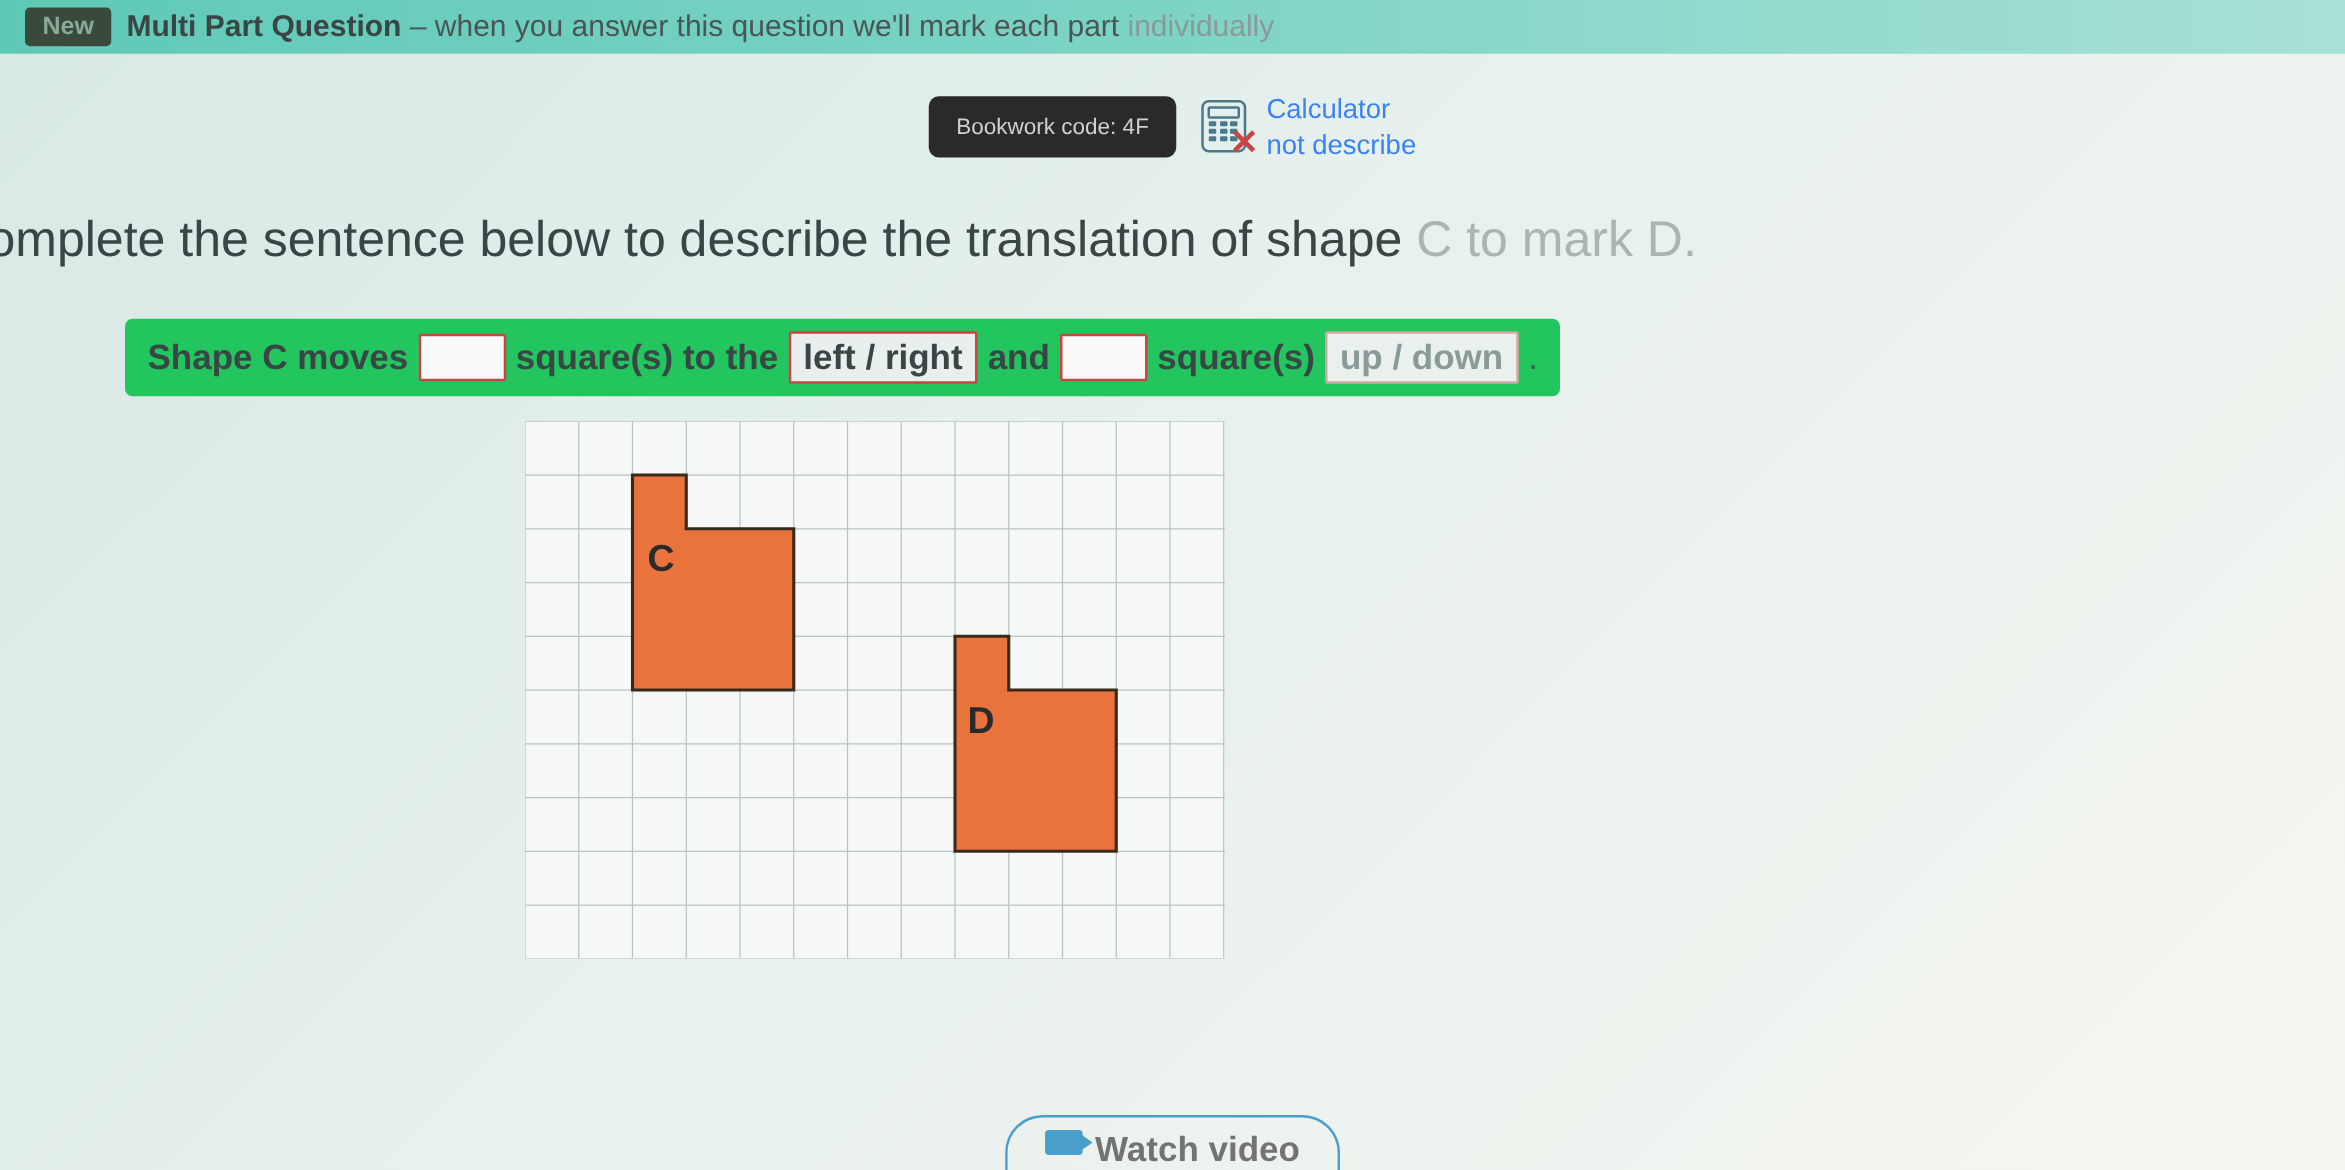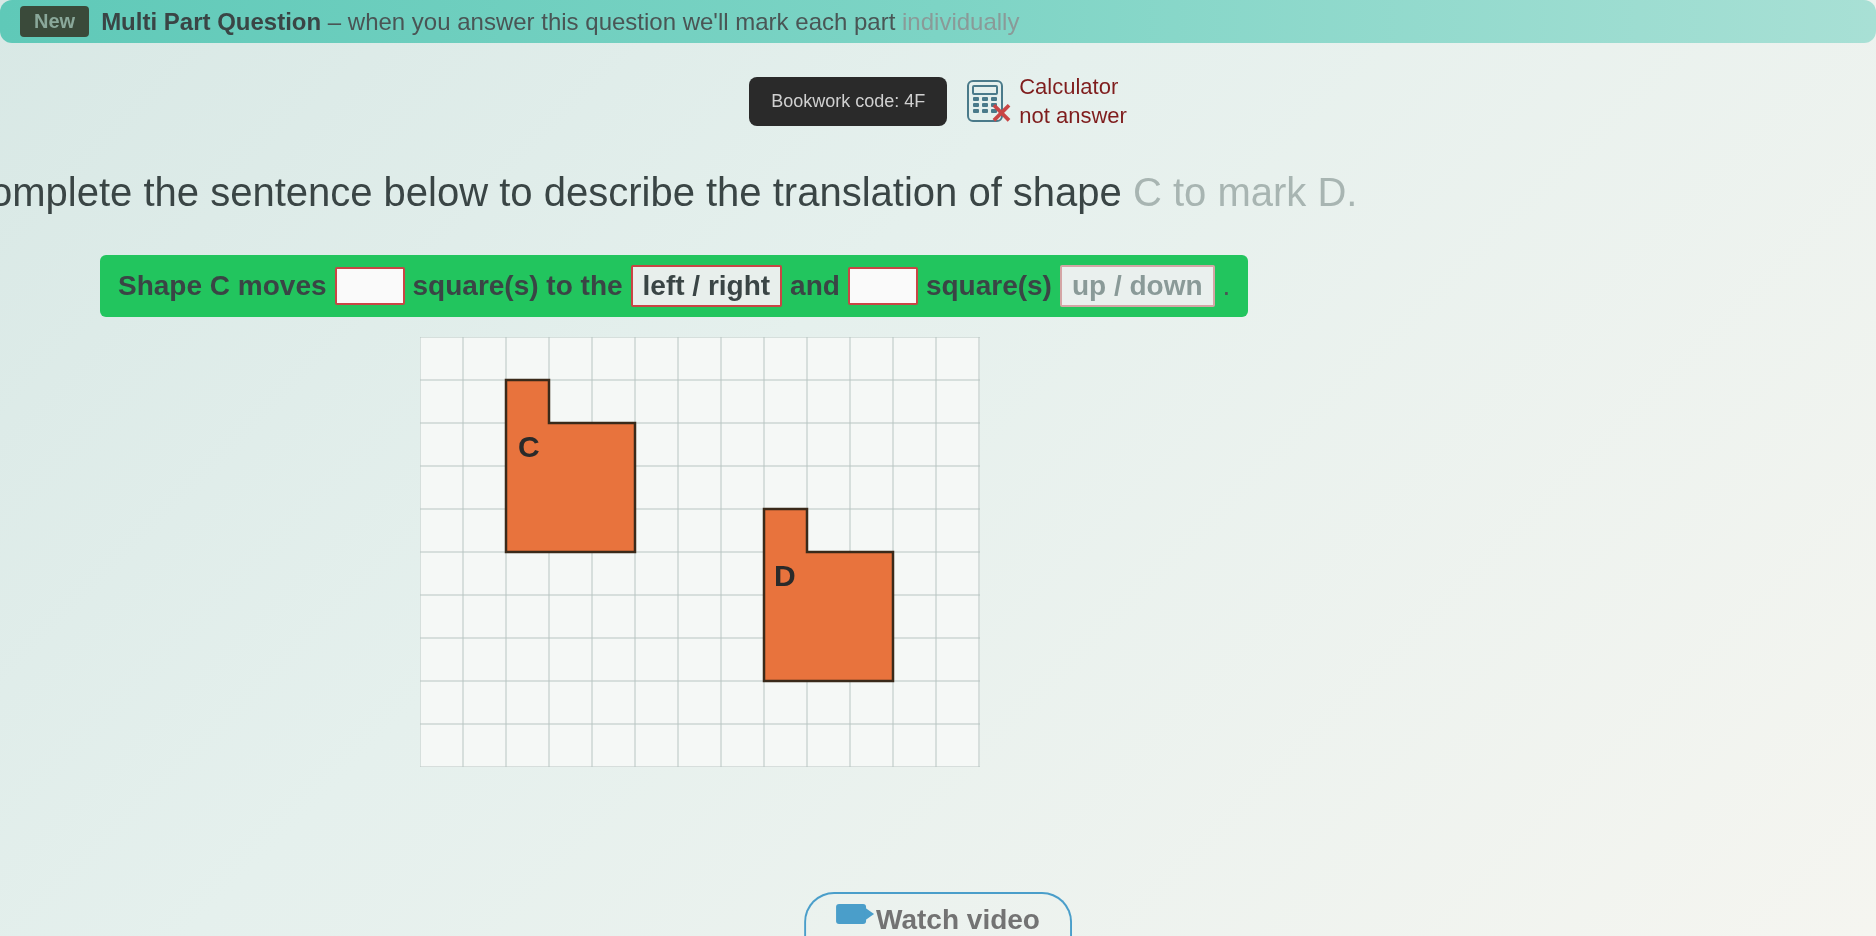--- a/index.html
+++ b/index.html
@@ -26,7 +26,6 @@
       color: #4a5555;
       font-size: 24px;
       font-weight: 500;
-      border-radius: 12px;
     }
     
     .new-badge {

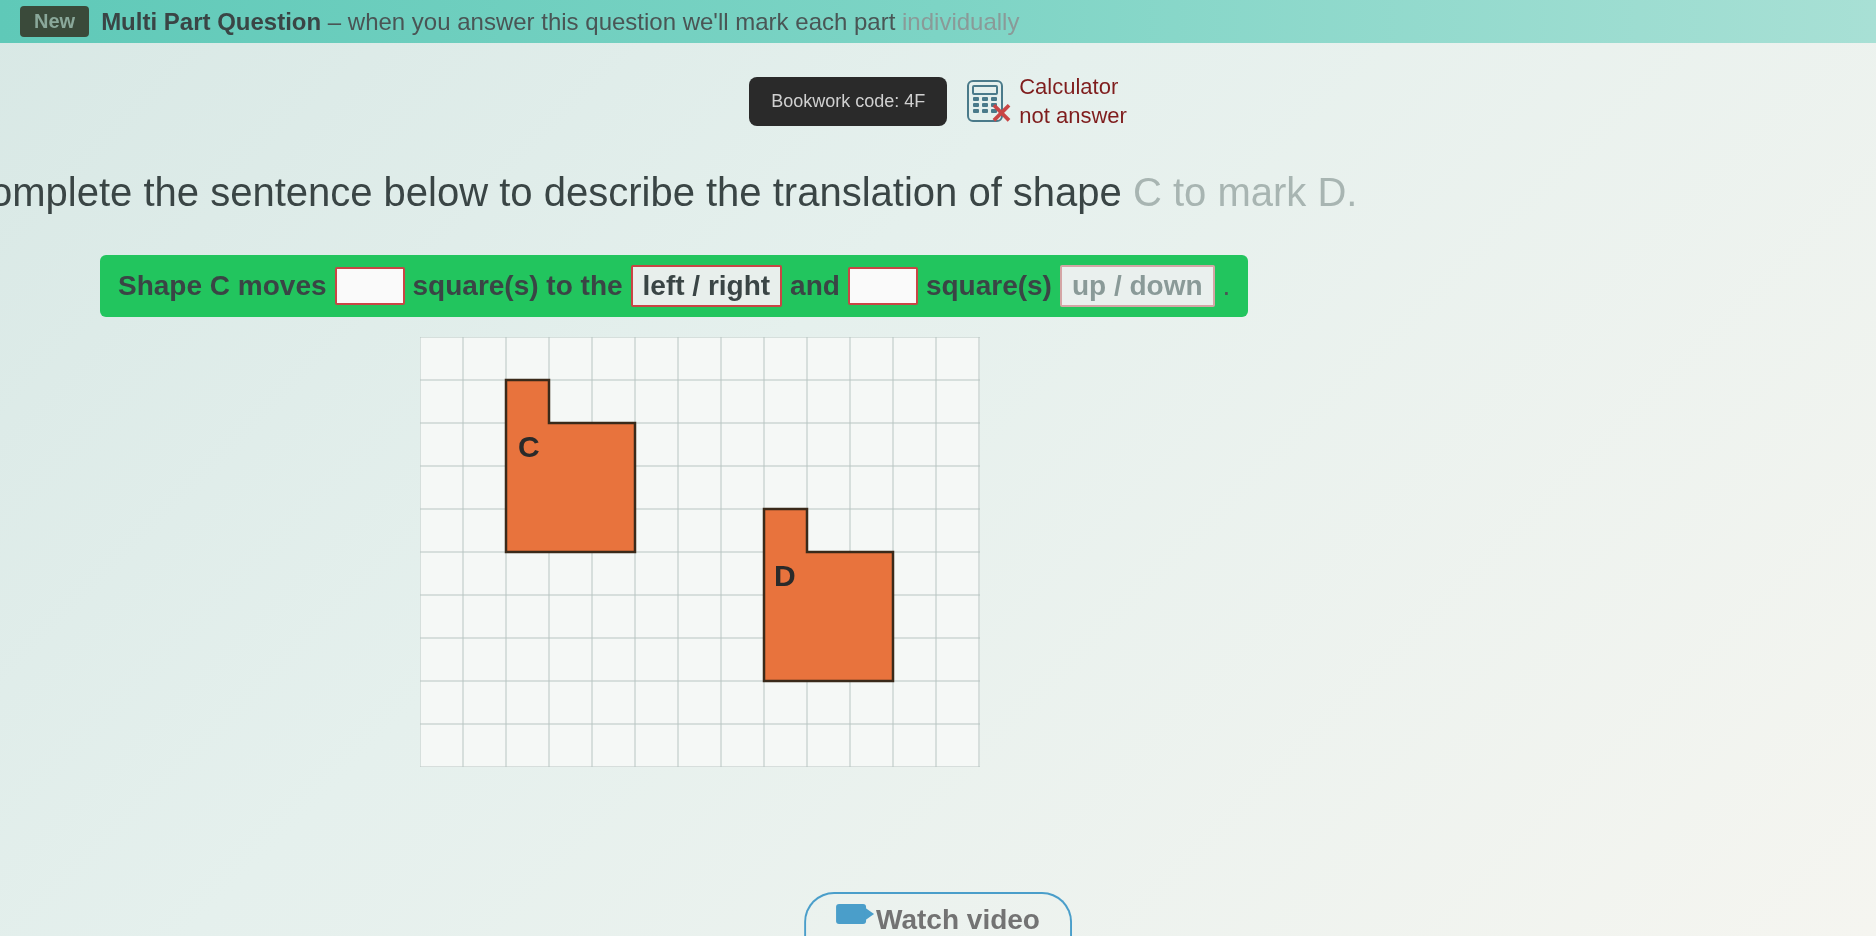--- a/index.html
+++ b/index.html
@@ -117,7 +117,7 @@
     }
     
     .calc-text {
-      color: #7f1d1d;
+      color: #3b82f6;
       font-size: 22px;
       line-height: 1.3;
     }

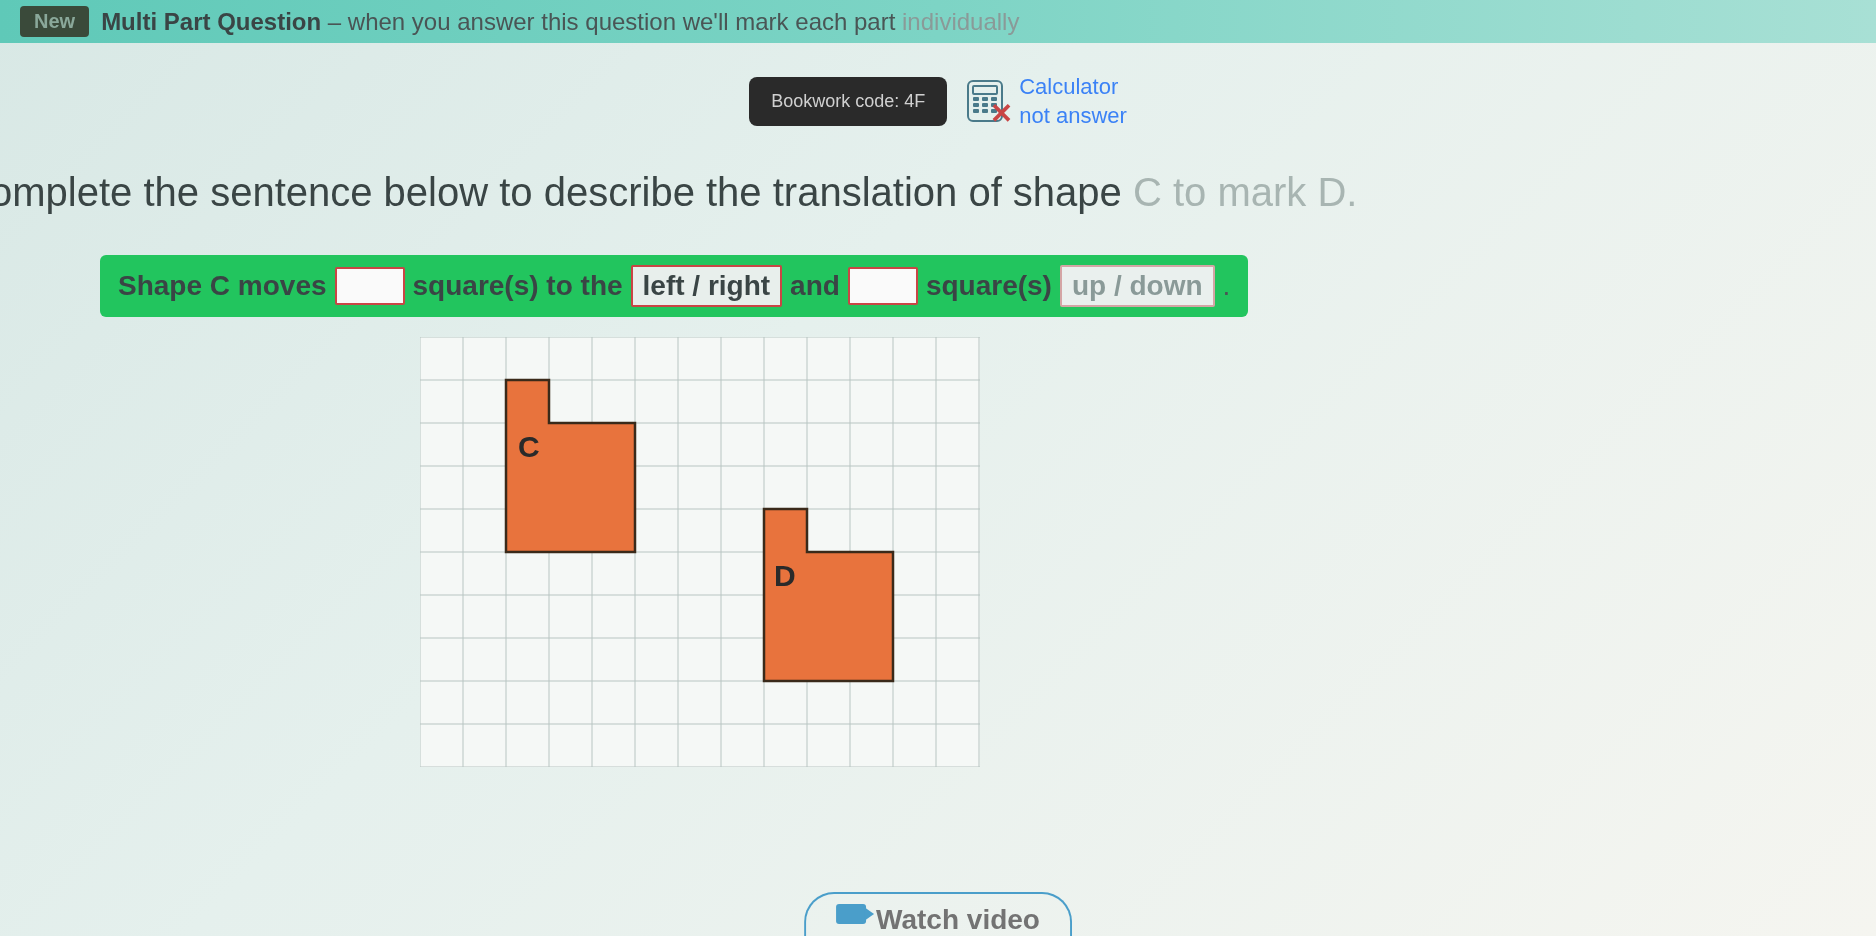--- a/index.html
+++ b/index.html
@@ -280,7 +280,7 @@
     </div>
     <div class="calc-text">
       <div>Calculator</div>
-      <div>not answer</div>
+      <div>not describe</div>
     </div>
   </div>
 </div>

